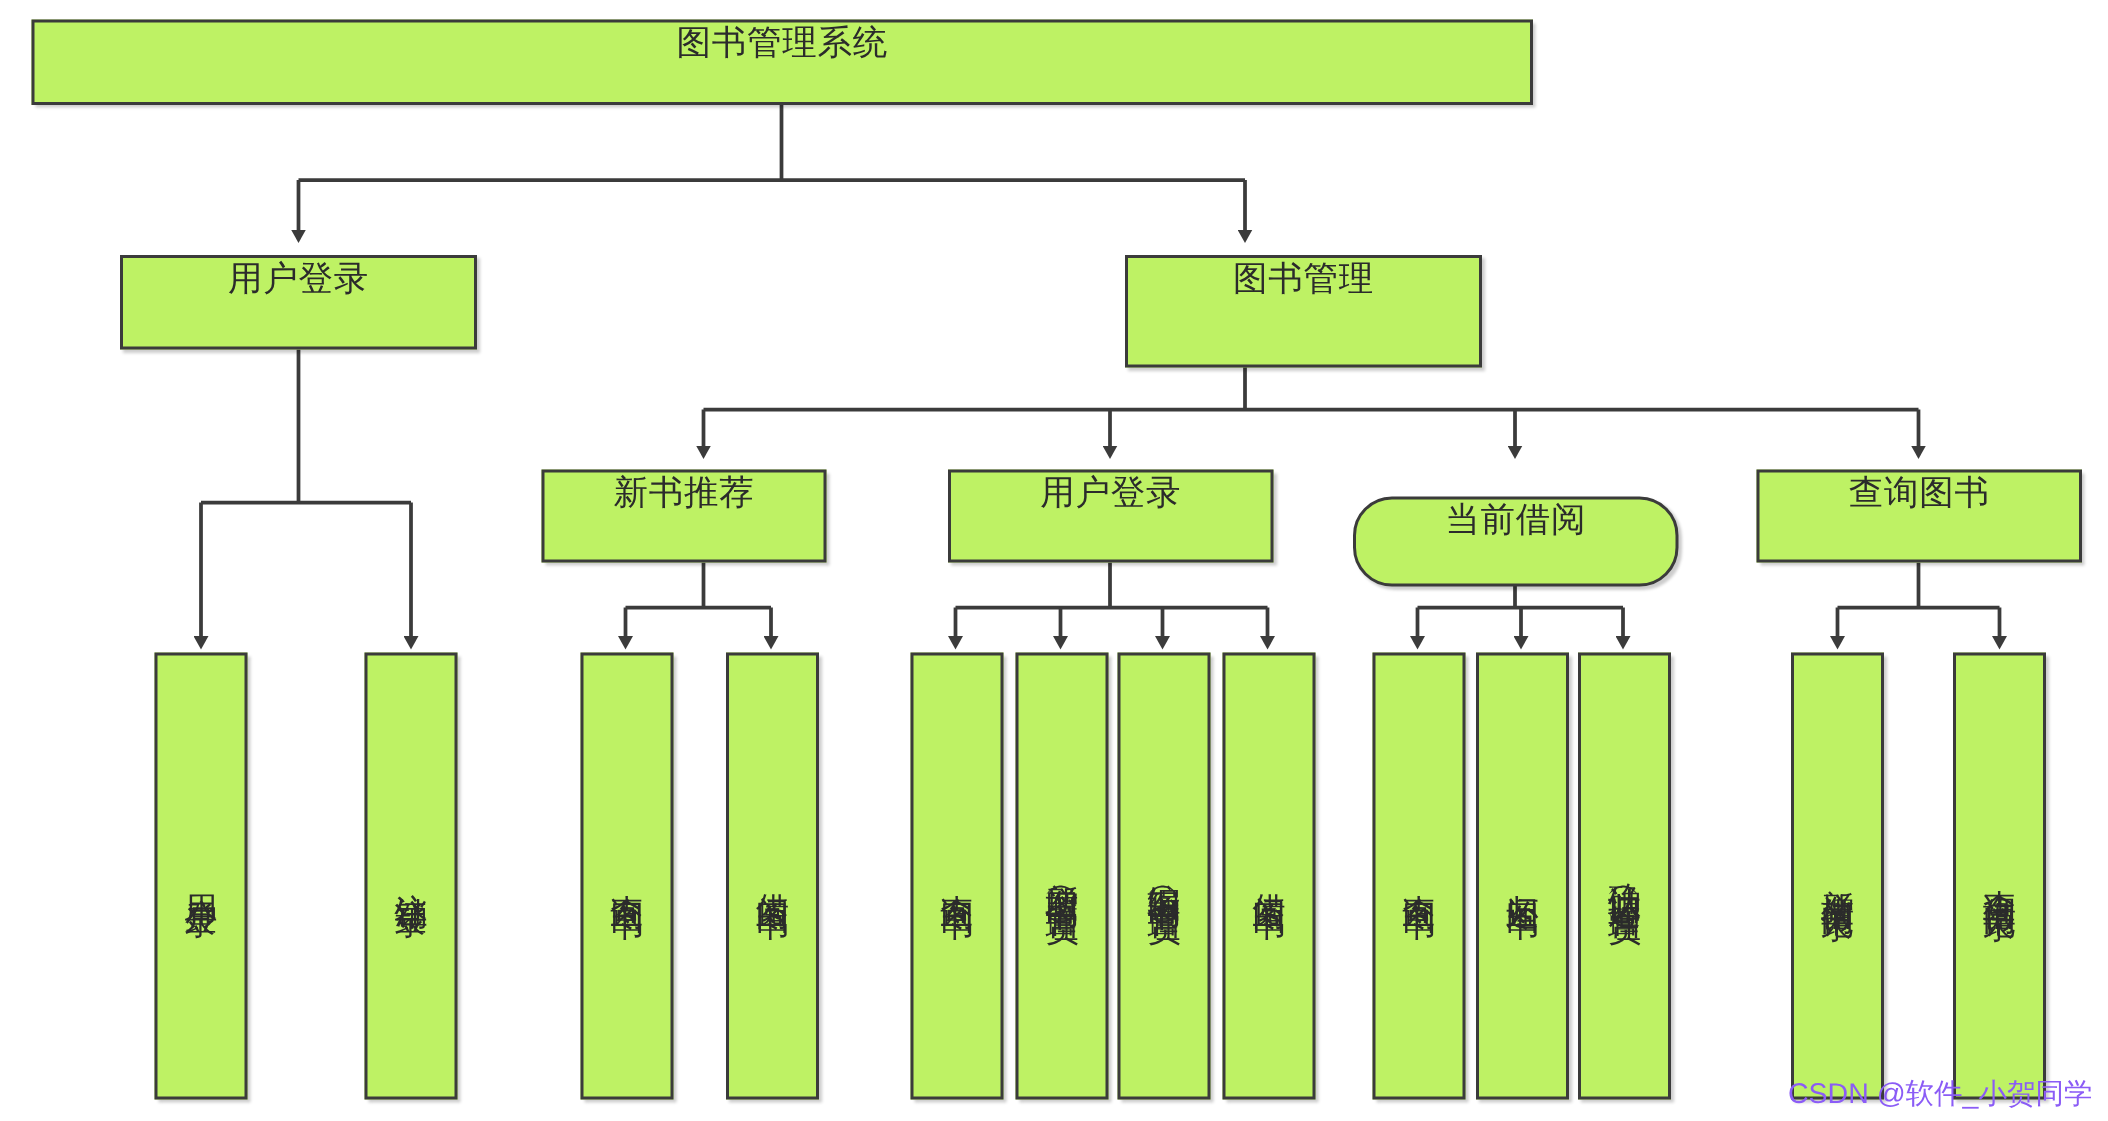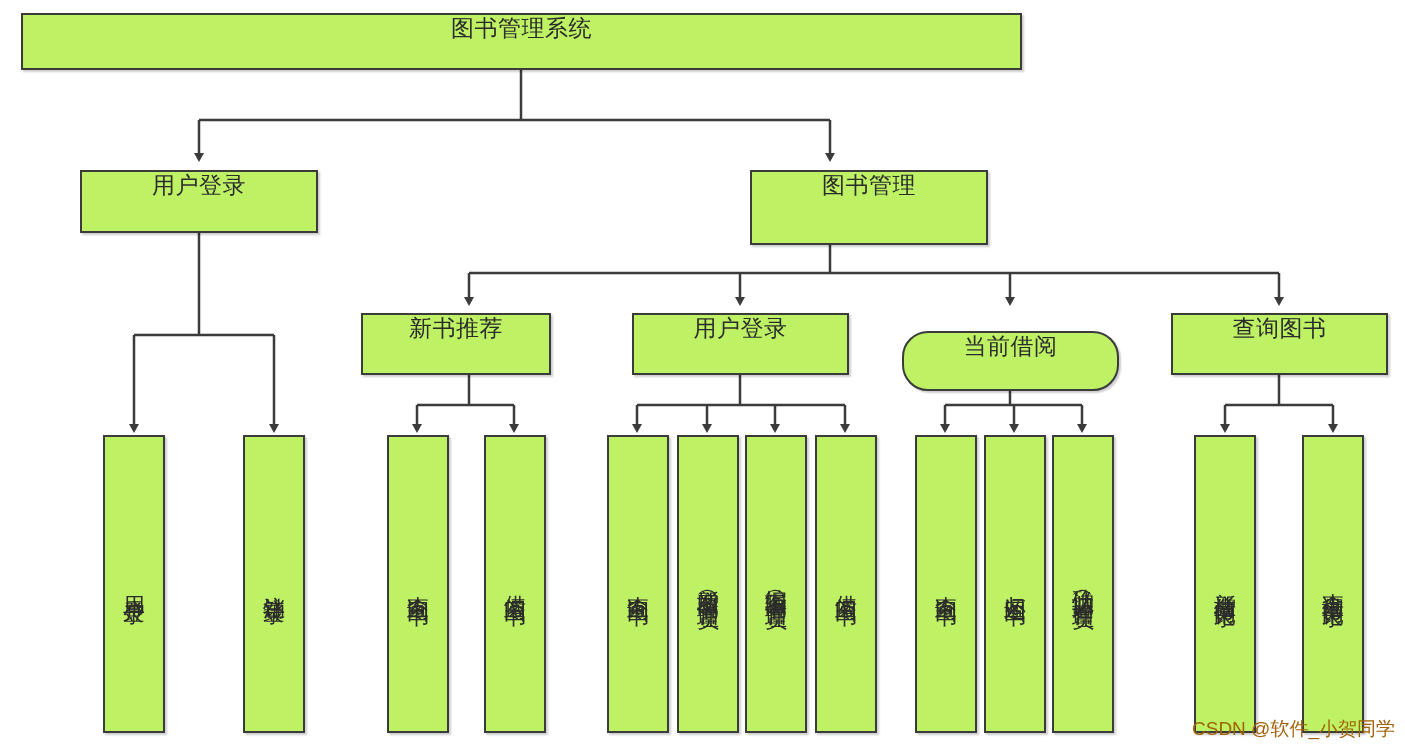--- a/index.html
+++ b/index.html
@@ -54,7 +54,7 @@
   }
   .watermark {
     position: absolute;
-    color: #a16207;
+    color: #8b5cf6;
     font-size: 19px;
     white-space: nowrap;
     font-family: "Liberation Sans", "DejaVu Sans", sans-serif;

